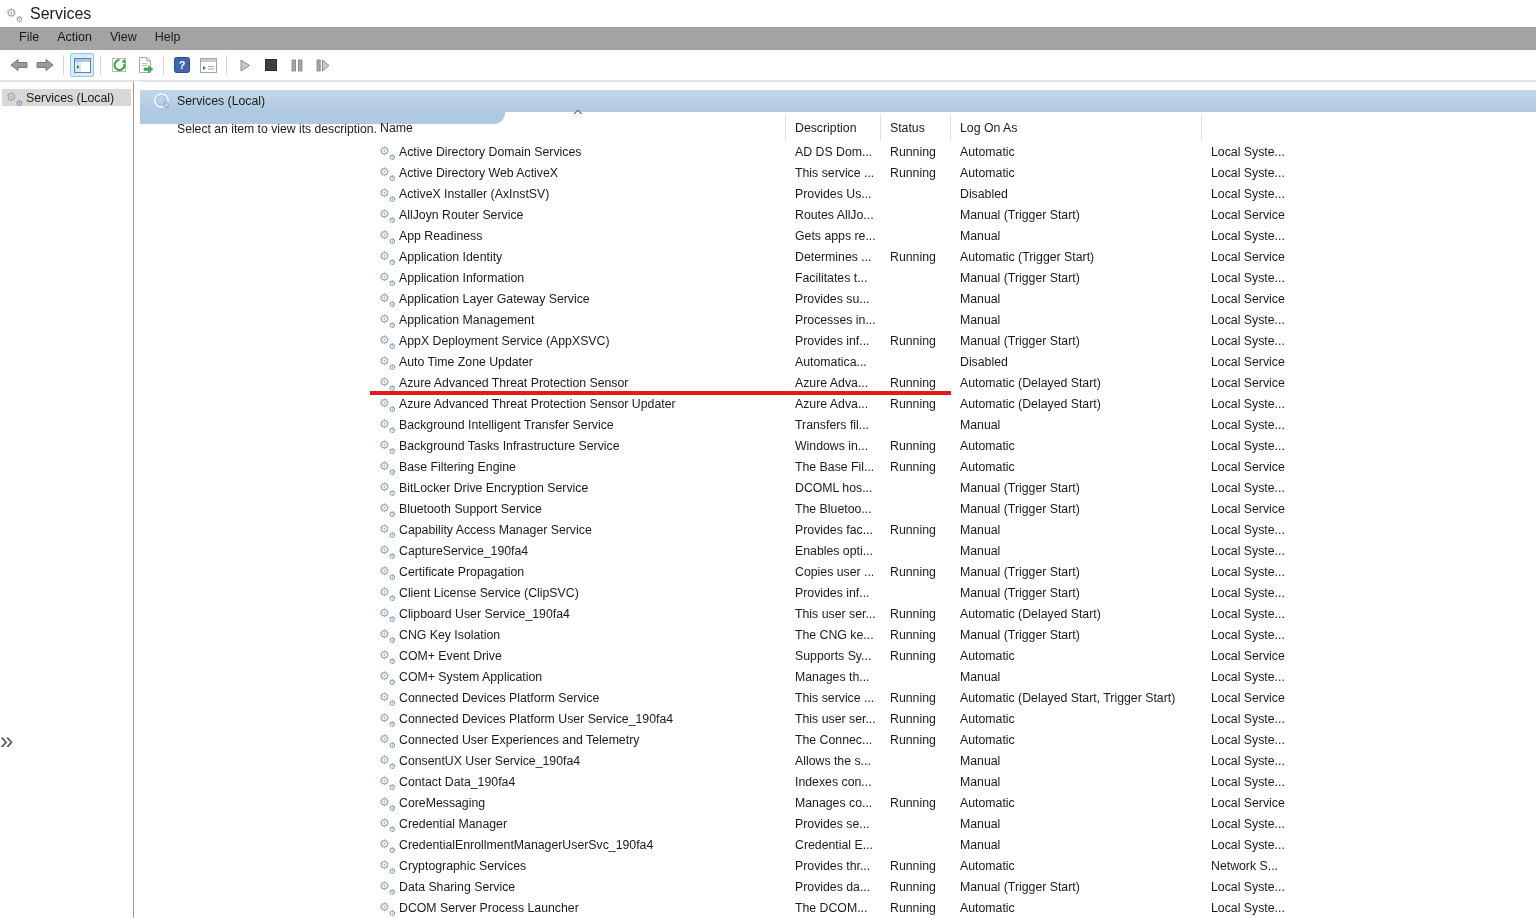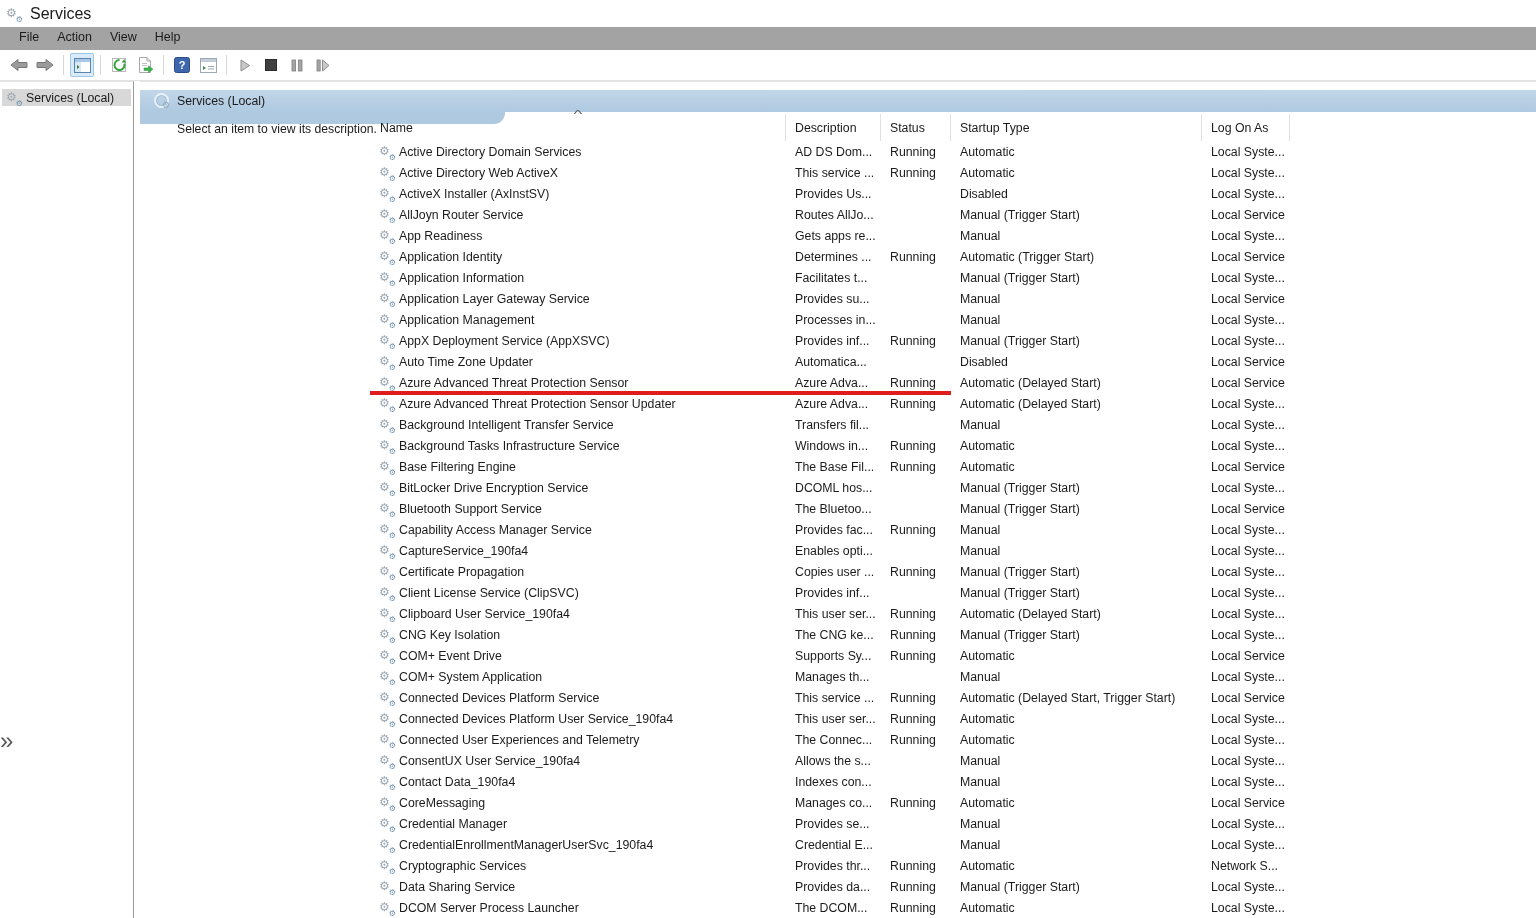--- a/index.html
+++ b/index.html
@@ -210,7 +210,6 @@
           </div>
           <div class="hcell">Description</div>
           <div class="hcell">Status</div>
-          <div class="hcell">Startup Type</div>
           <div class="hcell">Log On As</div>
           <div class="hcell filler"></div>
         </div>

